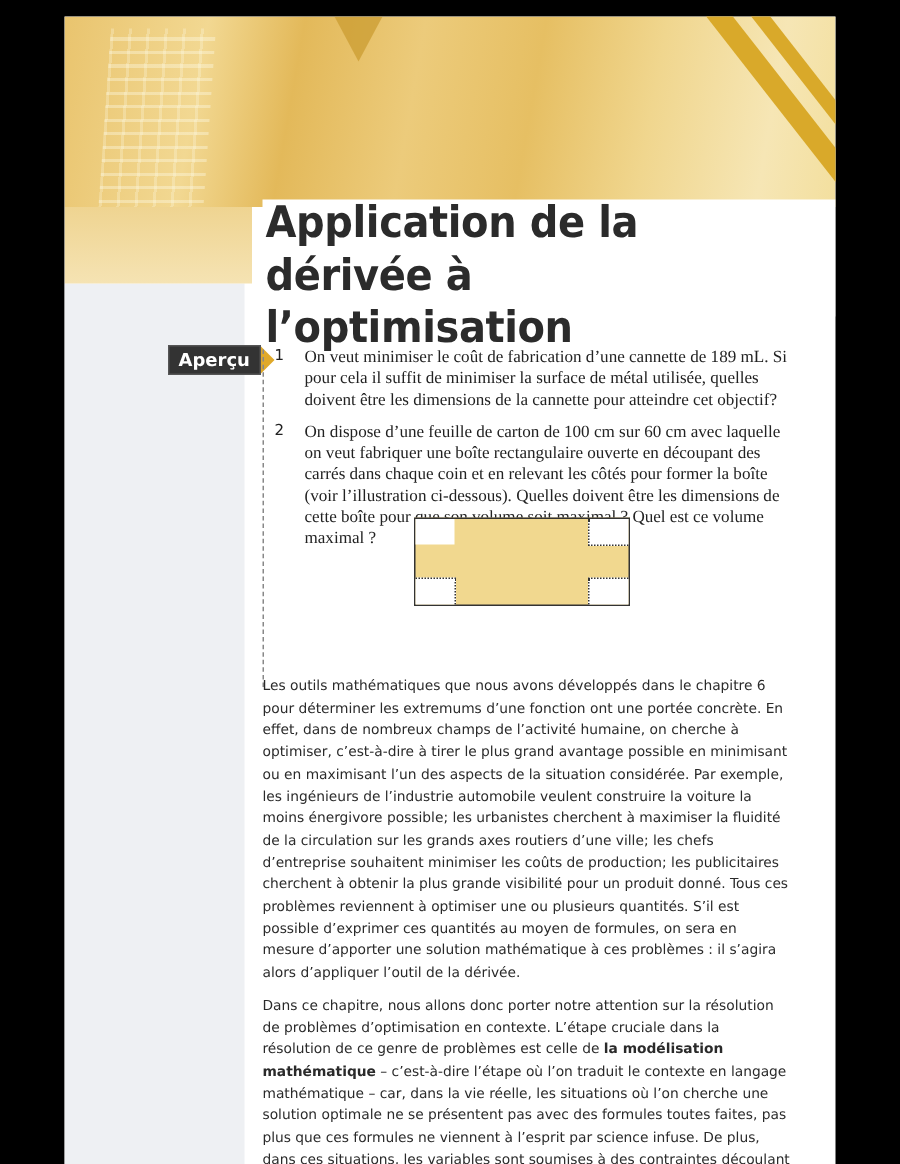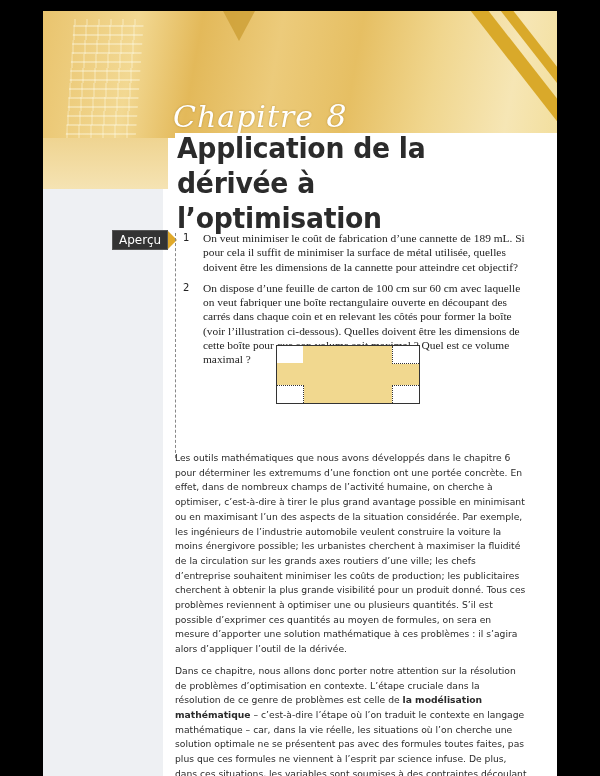--- a/index.html
+++ b/index.html
@@ -102,9 +102,6 @@
   </div>
   <div class="banner-left"></div>
 
-  <div class="chapitre">
-    <span>Chapitre</span><span class="num">8</span>
-  </div>
 
   <div class="title-box"></div>
   <div class="title">

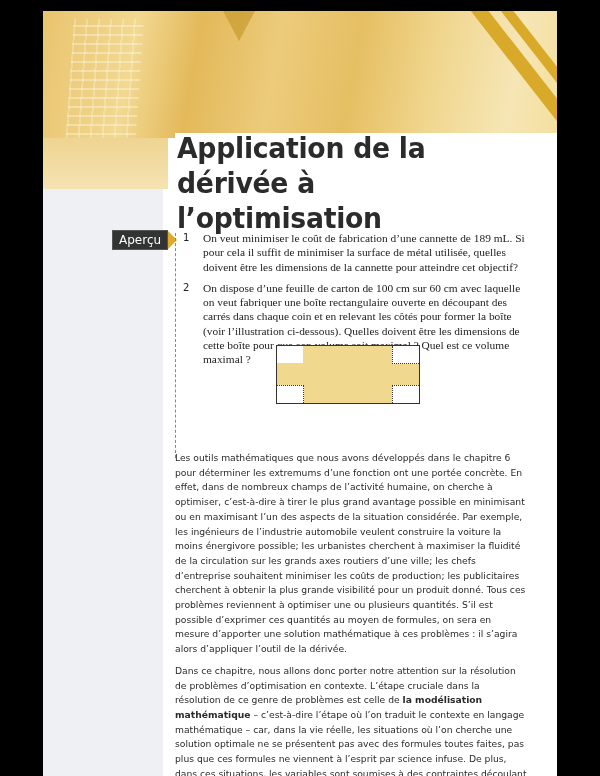--- a/index.html
+++ b/index.html
@@ -55,7 +55,7 @@
     }
     .apercu-label {
       background: #333; color: #fff; font-family: "DejaVu Sans", sans-serif;
-      font-weight: normal; font-size: 12px; padding: 1px 6px; height: 16px; line-height: 16px;
+      font-weight: bold; font-size: 12px; padding: 1px 6px; height: 16px; line-height: 16px;
       border: 1px solid #555;
     }
     .apercu-tri {

